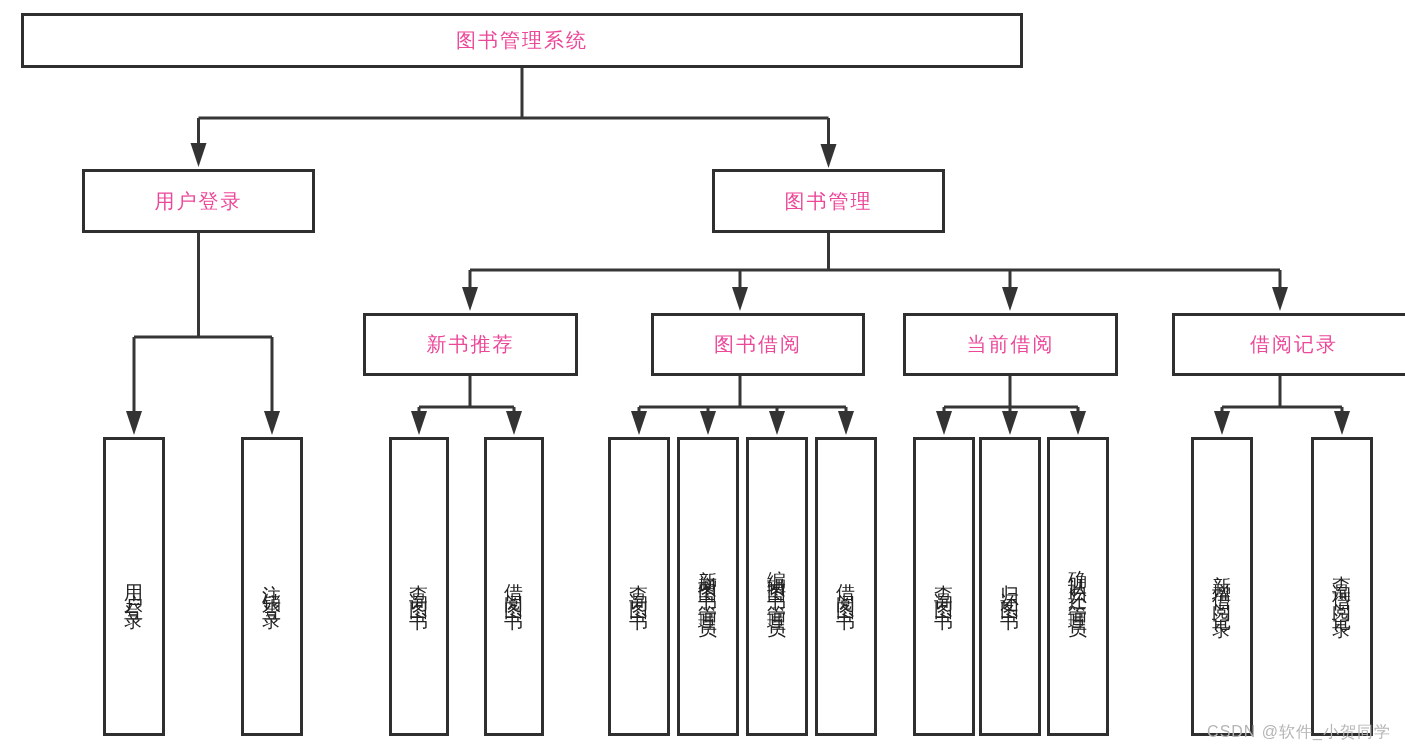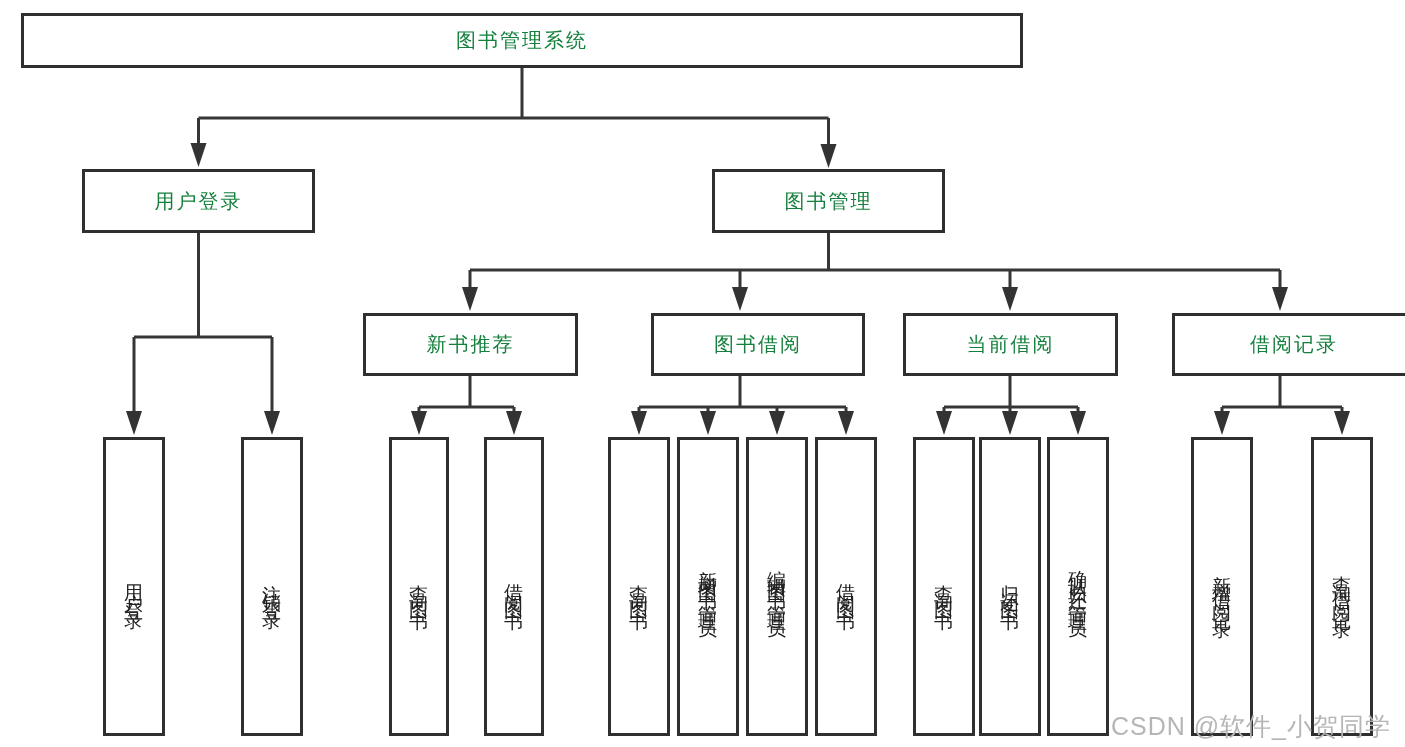--- a/index.html
+++ b/index.html
@@ -30,7 +30,7 @@
     display: flex;
     align-items: center;
     justify-content: center;
-    color: #15803d;
+    color: #ec4899;
     font-size: 20px;
     letter-spacing: 2px;
     white-space: nowrap;

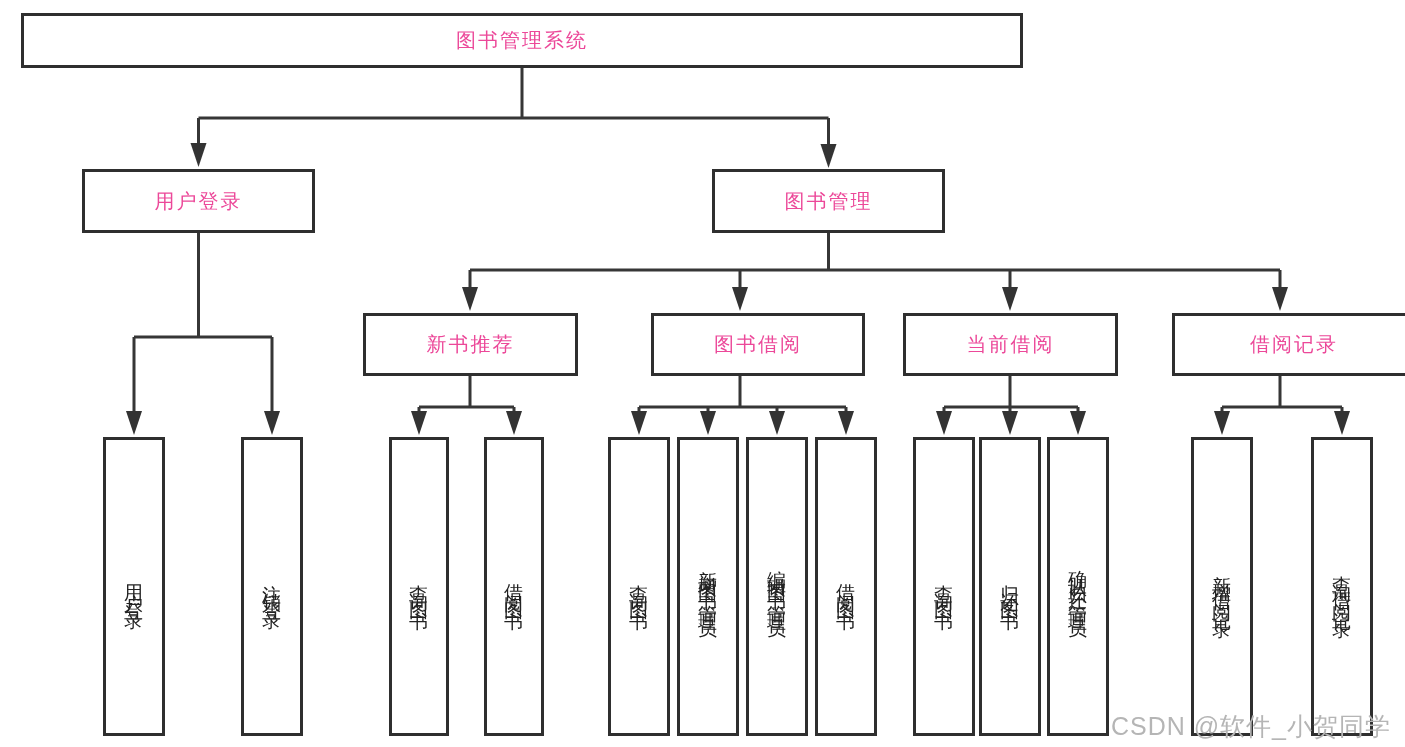--- a/index.html
+++ b/index.html
@@ -59,7 +59,7 @@
     position: absolute;
     right: 14px;
     bottom: 4px;
-    font-size: 25px;
+    font-size: 16px;
     color: #b5b5b5;
     letter-spacing: 1px;
     z-index: 5;

